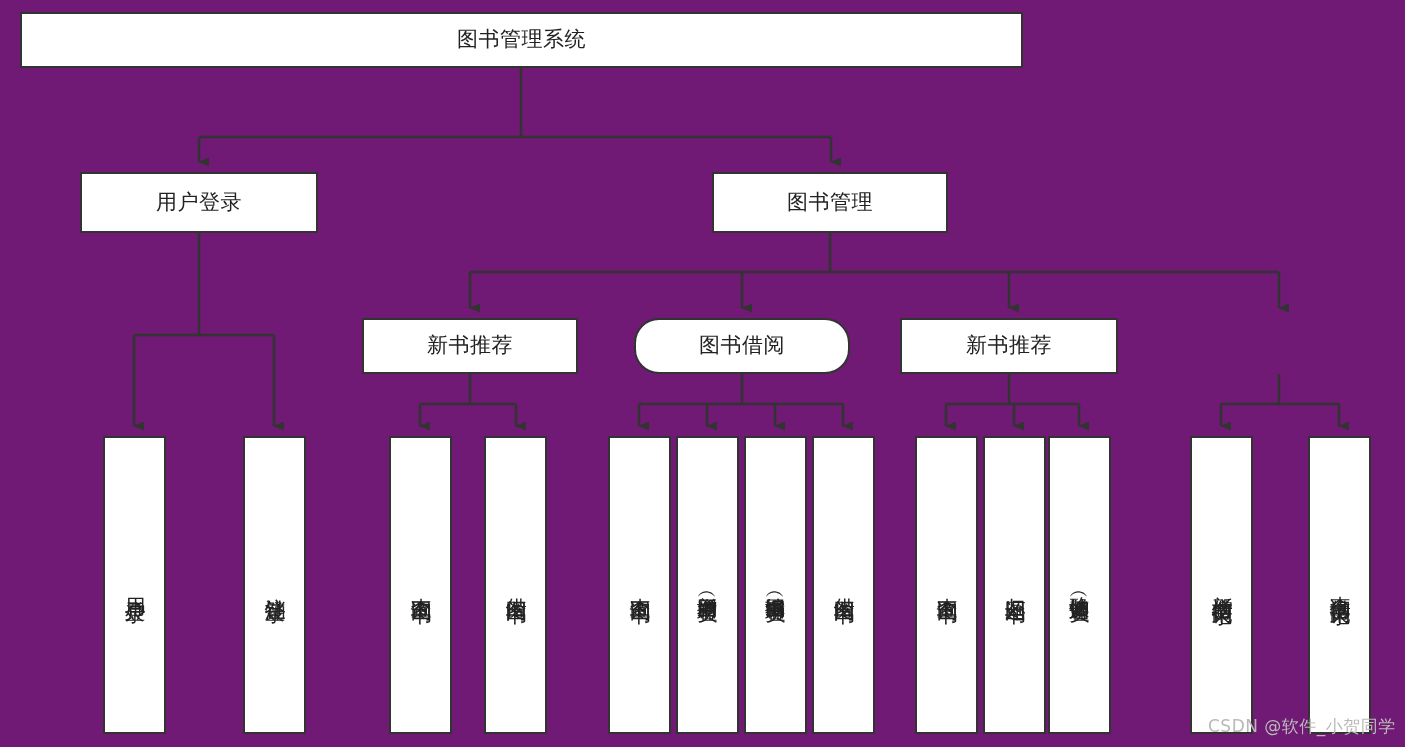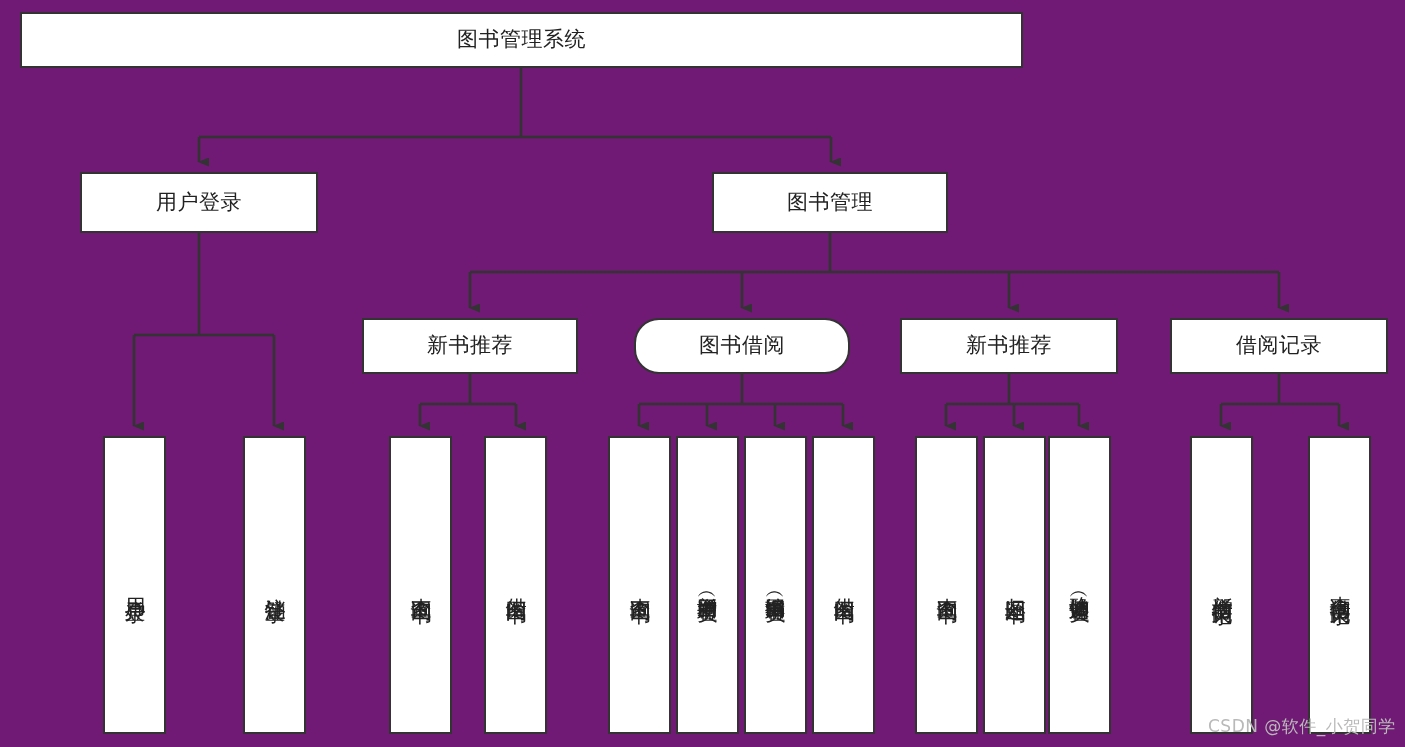--- a/index.html
+++ b/index.html
@@ -145,9 +145,6 @@
     <span class="node-label-h">新书推荐</span>
   </div>
 
-  <div class="node-box" style="left:1170px; top:318px; width:218px; height:56px;">
-    <span class="node-label-h">借阅记录</span>
-  </div>
 
   <div class="node-box" style="left:103px; top:436px; width:63px; height:298px;">
     <span class="node-label-v">用户登录</span>

